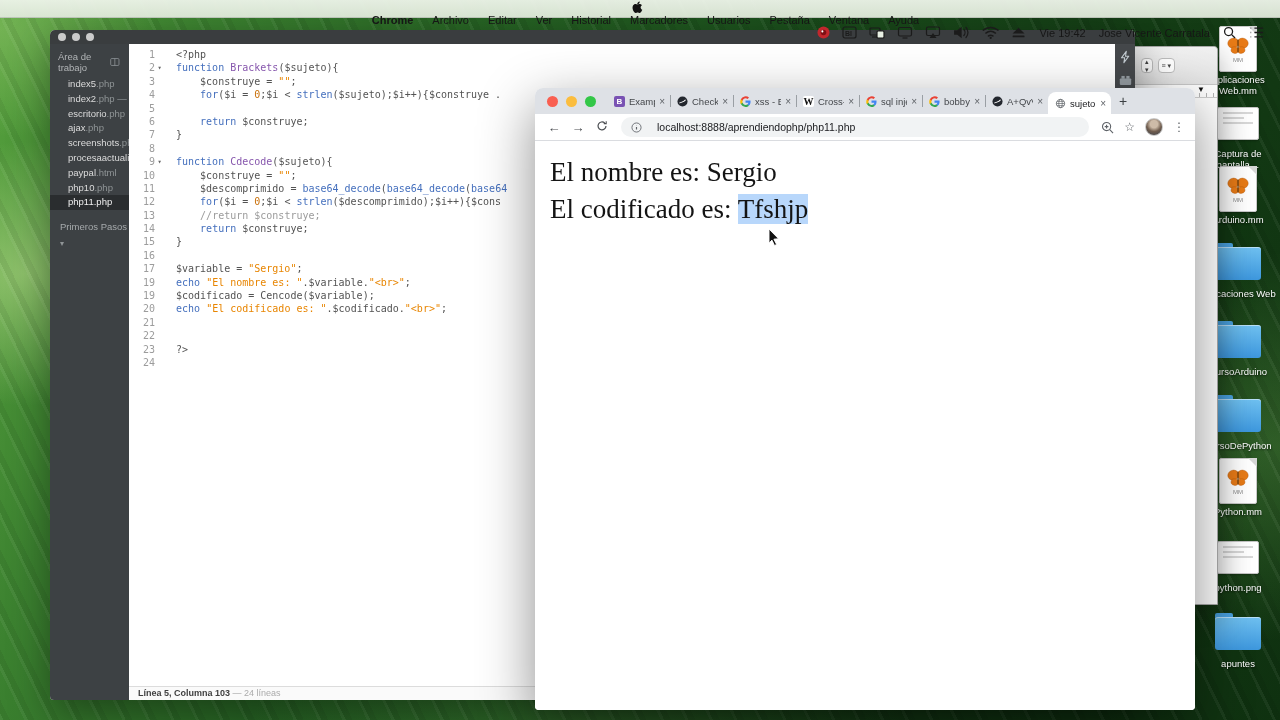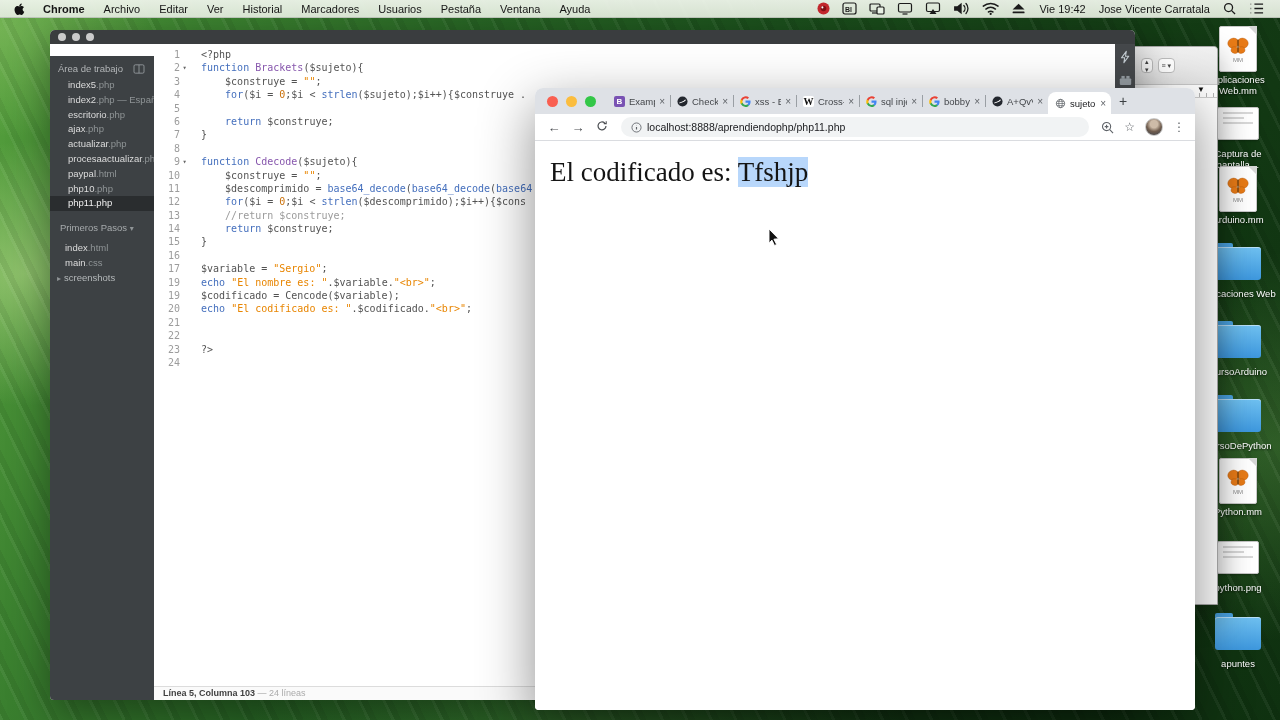--- a/index.html
+++ b/index.html
@@ -28,6 +28,7 @@
     border-bottom:1px solid rgba(0,0,0,.18);
     display:flex; align-items:center; font-size:11px; color:#161616;
     padding:0 16px 0 13px;
+    flex-direction:column;
   }
   .menubar .apple { width:13px; height:14px; display:inline-flex; margin-right:3px; }
   .menubar .apple svg { width:12px; height:14px; fill:#111; }

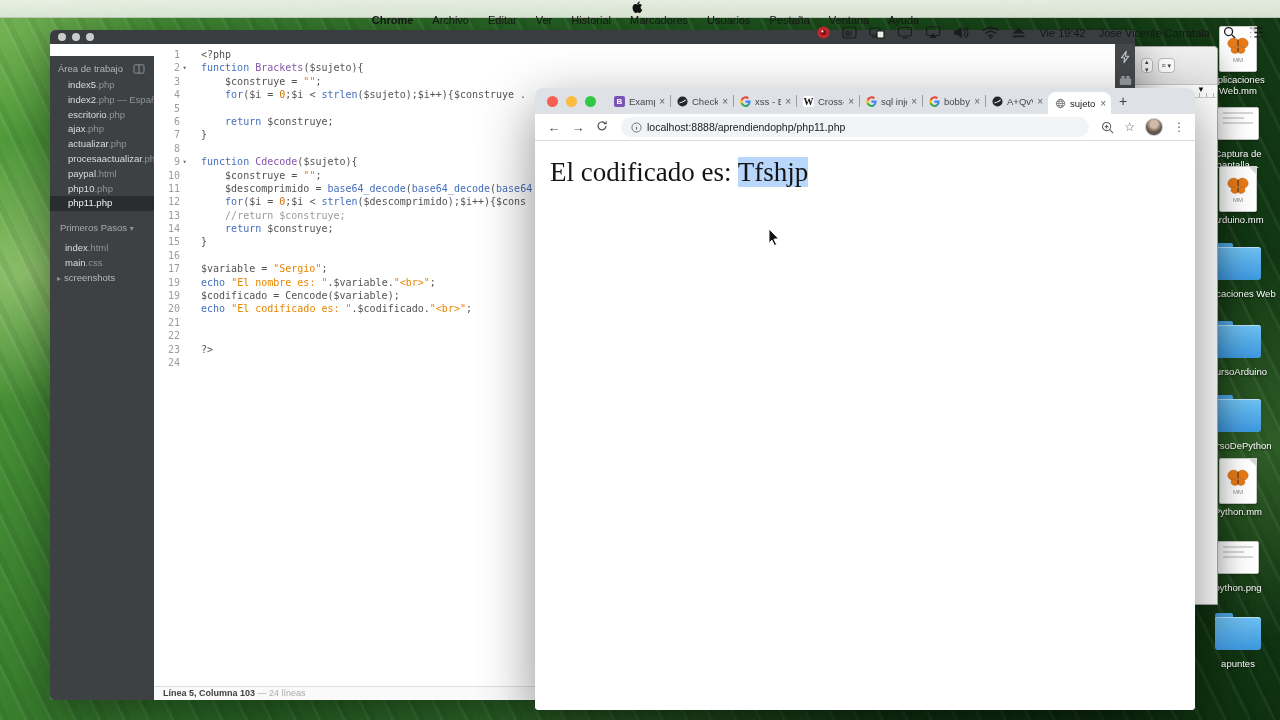--- a/index.html
+++ b/index.html
@@ -69,7 +69,7 @@
   .bk-lights i { width:8px; height:8px; border-radius:50%; background:#cbcbcb; }
   .bk-title { position:absolute; left:533px; top:1.5px; font-size:10px; color:#b9bcbe; white-space:nowrap; }
   .bk-body { flex:1; display:flex; min-height:0; position:relative; }
-  .bk-sidebar { width:104px; background:#3d4144; color:#c7c7c7; flex:0 0 auto; overflow:hidden;margin-top:12px; }
+  .bk-sidebar { width:79px; background:#3d4144; color:#c7c7c7; flex:0 0 auto; overflow:hidden; }
   .bk-ws-header { display:flex; align-items:center; justify-content:space-between;
     padding:7px 9px 4px 8px; font-size:9.5px; color:#b2b5b7; }
   .bk-ws-header svg { width:12px; height:10px; }

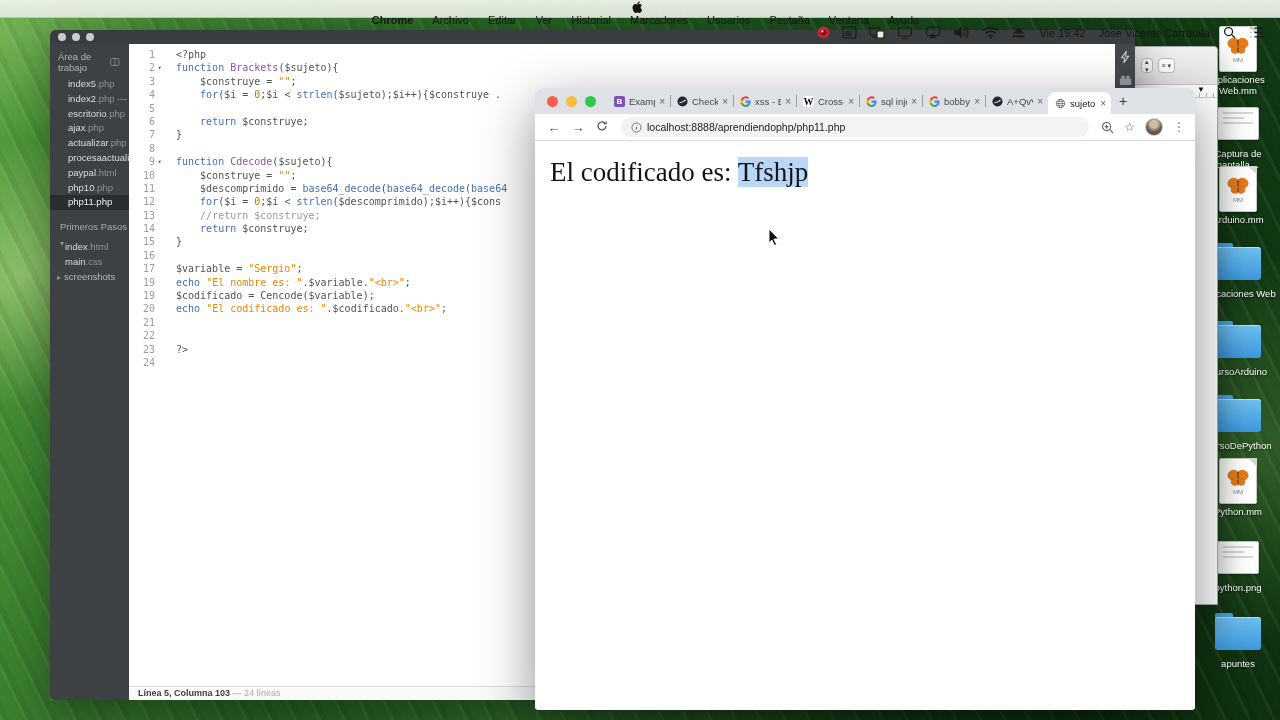--- a/index.html
+++ b/index.html
@@ -133,7 +133,7 @@
   .nav-btn { font-size:13px; color:#4a4d51; width:18px; text-align:center; cursor:pointer; }
   .nav-btn.reload svg { width:12px; height:12px; }
   .ch-addressbar { flex:1; height:20px; background:#f1f3f4; border-radius:10px; display:flex; align-items:center;
-    padding:0 10px; gap:5px; margin:0 4px; }
+    padding:0 10px; gap:15px; margin:0 4px; }
   .ch-addressbar svg { width:11px; height:11px; flex:0 0 auto; }
   .ch-url { font-size:10.5px; color:#202124; white-space:nowrap; overflow:hidden; }
   .nav-right { display:flex; align-items:center; gap:10px; padding:0 2px; }

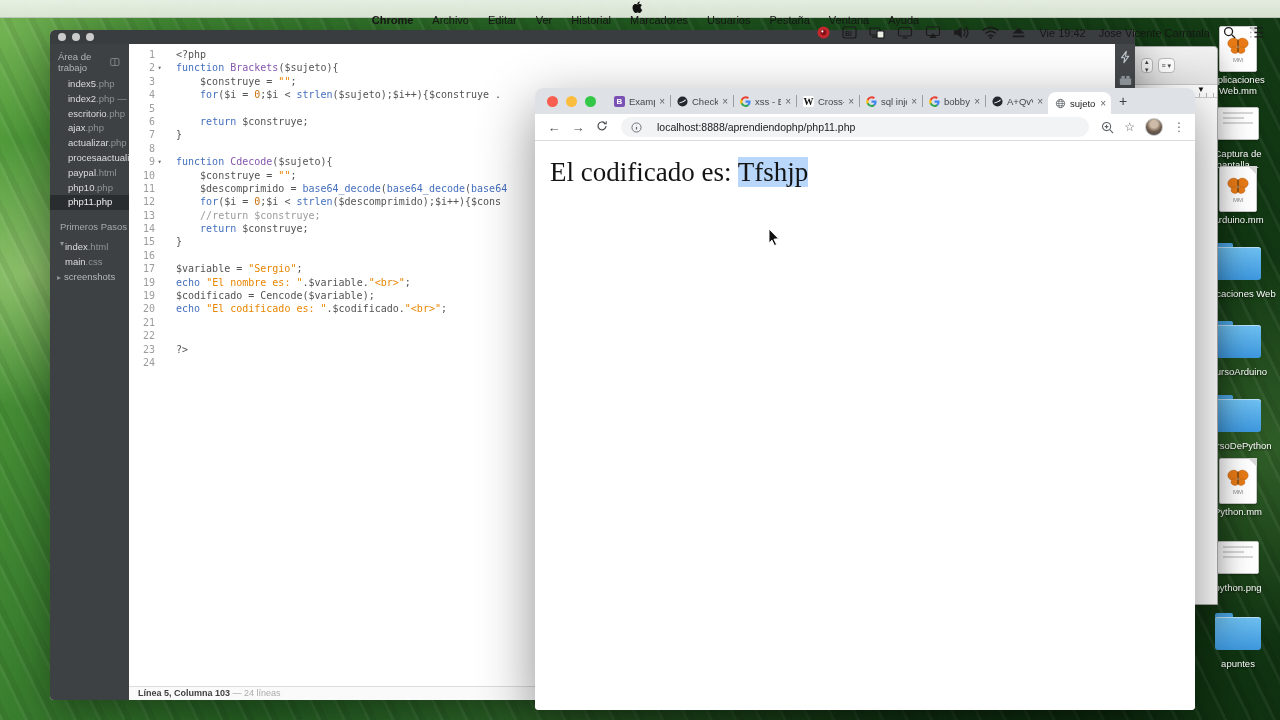--- a/index.html
+++ b/index.html
@@ -308,7 +308,7 @@
           <div class="file-item"><span class="fname">index2</span><span class="fext">.php</span><span class="fsuffix"> — Español</span></div>
           <div class="file-item"><span class="fname">escritorio</span><span class="fext">.php</span><span class="fsuffix"></span></div>
           <div class="file-item"><span class="fname">ajax</span><span class="fext">.php</span><span class="fsuffix"></span></div>
-          <div class="file-item"><span class="fname">actualizar</span><span class="fext">.php</span><span class="fsuffix"></span></div>
+          <div class="file-item"><span class="fname">screenshots</span><span class="fext">.php</span><span class="fsuffix"></span></div>
           <div class="file-item"><span class="fname">procesaactualizar</span><span class="fext">.php</span><span class="fsuffix"></span></div>
           <div class="file-item"><span class="fname">paypal</span><span class="fext">.html</span><span class="fsuffix"></span></div>
           <div class="file-item"><span class="fname">php10</span><span class="fext">.php</span><span class="fsuffix"></span></div>

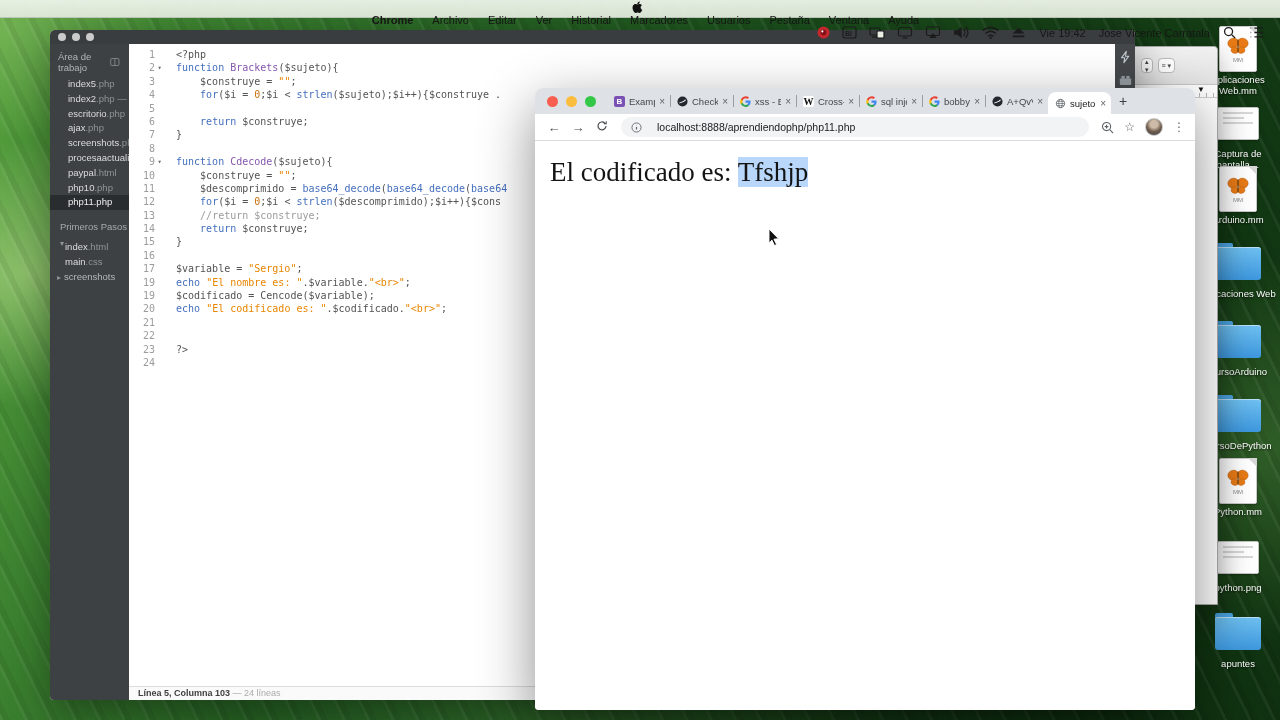--- a/index.html
+++ b/index.html
@@ -484,6 +484,7 @@
     </div>
   </div>
   <div class="ch-content">
+    <div class="ch-line">El nombre es: Sergio</div>
     <div class="ch-line"><span>El codificado es: </span><span class="sel">Tfshjp</span></div>
   </div>
   <svg class="mouse-cursor" viewBox="0 0 12 19">

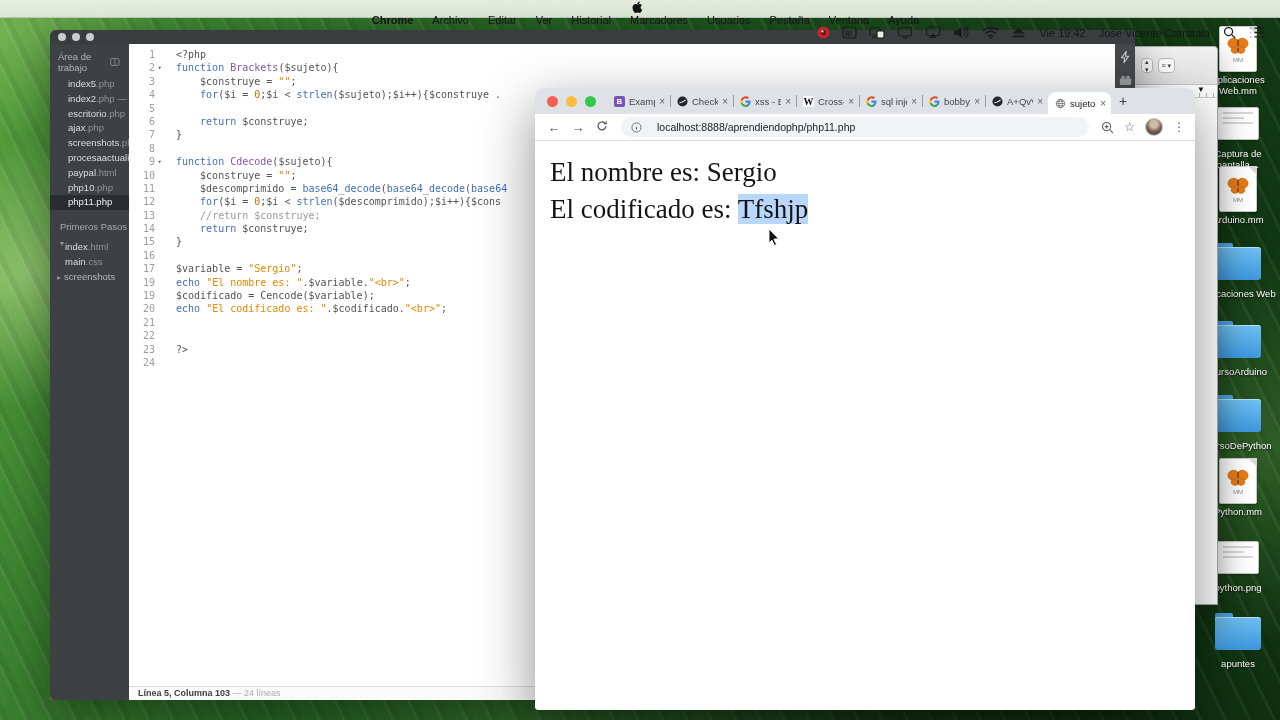--- a/index.html
+++ b/index.html
@@ -318,11 +318,6 @@
         <span>Primeros Pasos</span>
         <span class="caret"> ▾</span>
       </div>
-      <div class="file-list proj-list">
-          <div class="file-item"><span class="fname">index</span><span class="fext">.html</span><span class="fsuffix"></span></div>
-          <div class="file-item"><span class="fname">main</span><span class="fext">.css</span><span class="fsuffix"></span></div>
-          <div class="file-item folder"><span class="arrow">▸</span><span class="fname">screenshots</span></div>
-        </div>
     </div>
     <div class="bk-editor-col">
       <div class="bk-editor">

